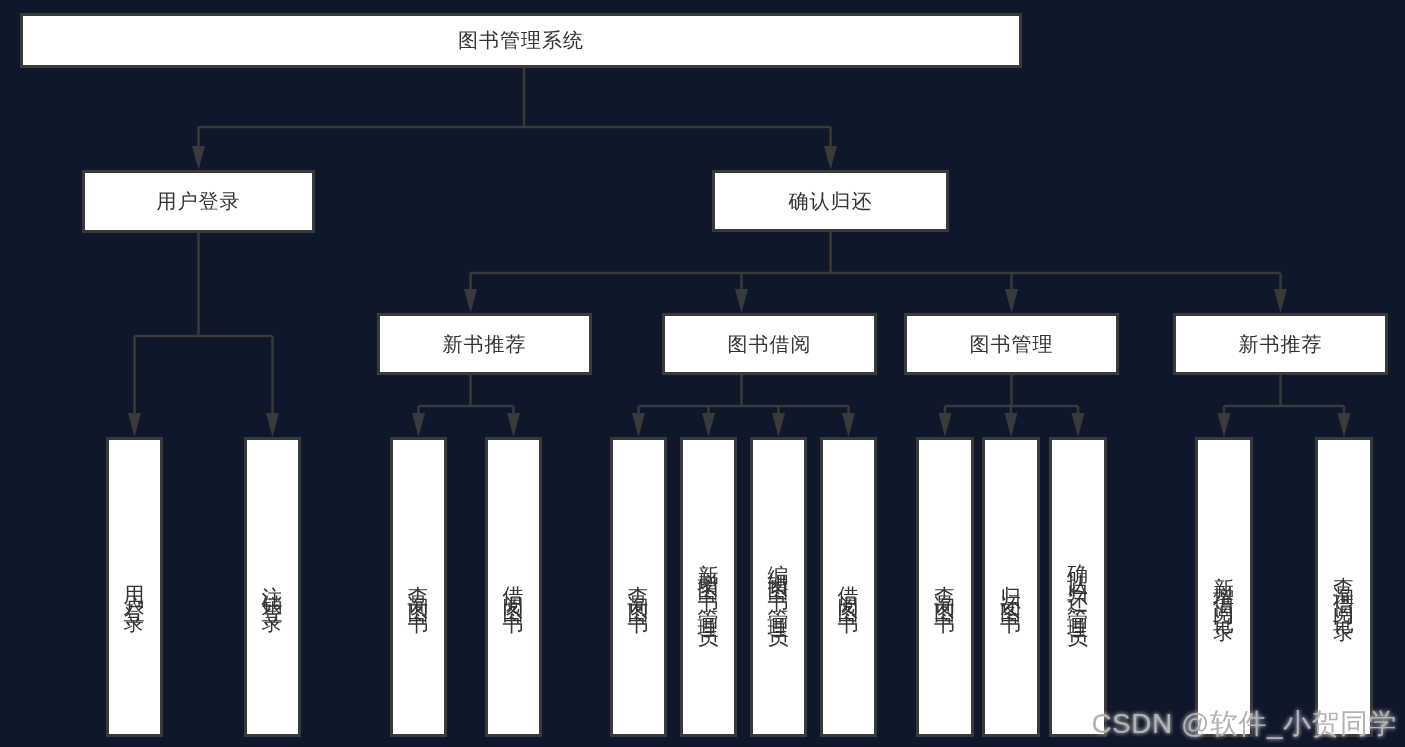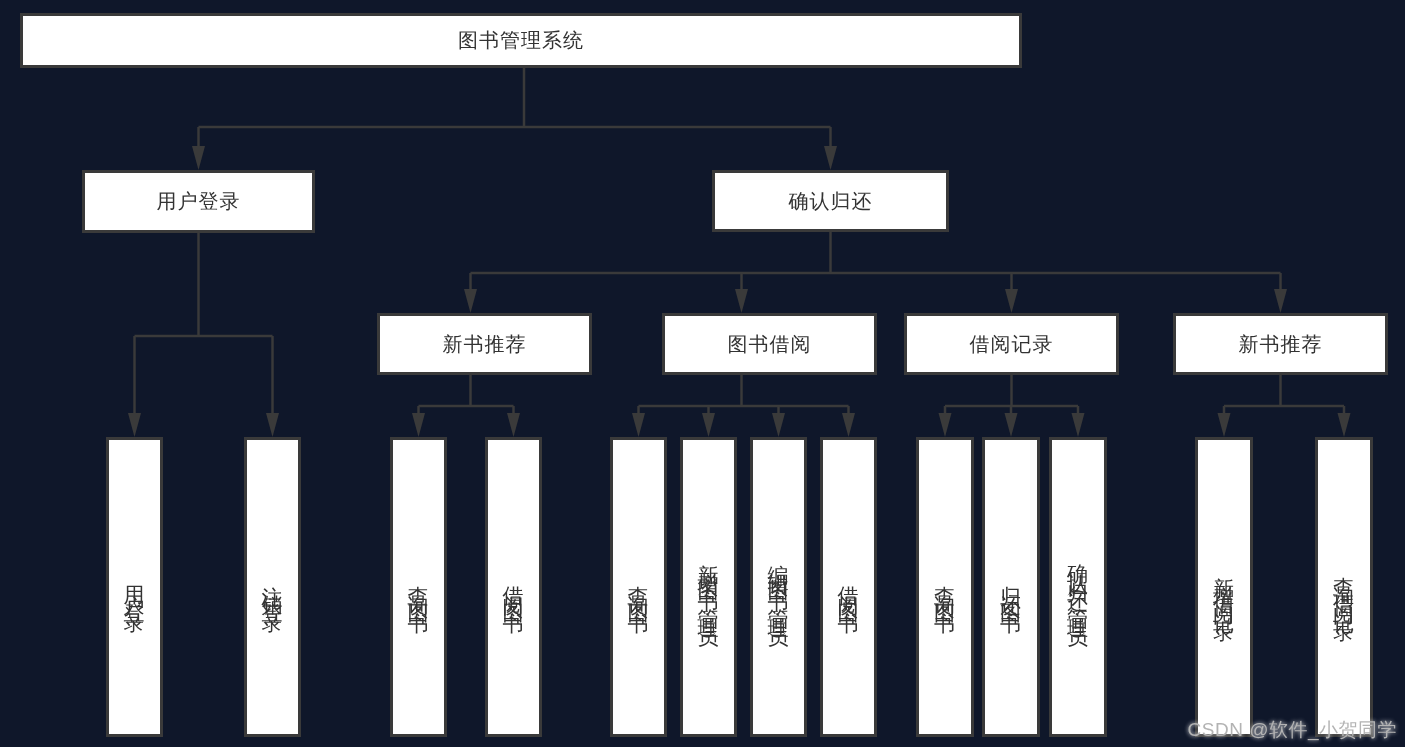--- a/index.html
+++ b/index.html
@@ -121,7 +121,7 @@
 
   <div class="node h-node" style="left:377px;top:313px;width:215px;height:62px;">新书推荐</div>
   <div class="node h-node" style="left:634px;top:313px;width:215px;height:62px;margin-left:28px;">图书借阅</div>
-  <div class="node h-node" style="left:904px;top:313px;width:215px;height:62px;">借阅记录</div>
+  <div class="node h-node" style="left:904px;top:313px;width:215px;height:62px;">图书管理</div>
   <div class="node h-node" style="left:1173px;top:313px;width:215px;height:62px;">新书推荐</div>
 
   <div class="node leaf" style="left:106px;top:437px;width:57px;height:300px;">用户登录</div>

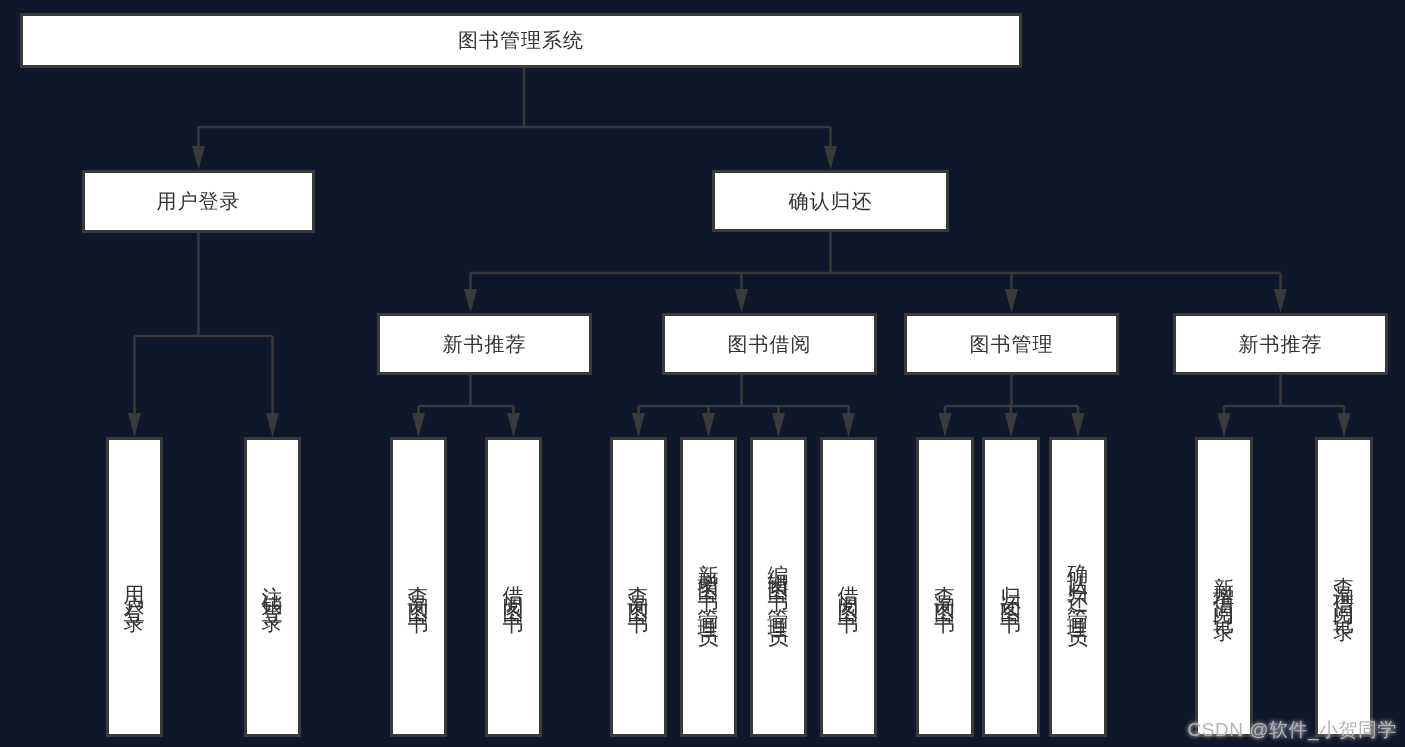--- a/index.html
+++ b/index.html
@@ -40,7 +40,7 @@
   .watermark{
     position:absolute;
     right:8px;bottom:4px;
-    font-size:19px;
+    font-size:28px;
     color:#b3b3b3;
     letter-spacing:0.5px;
     z-index:5;

